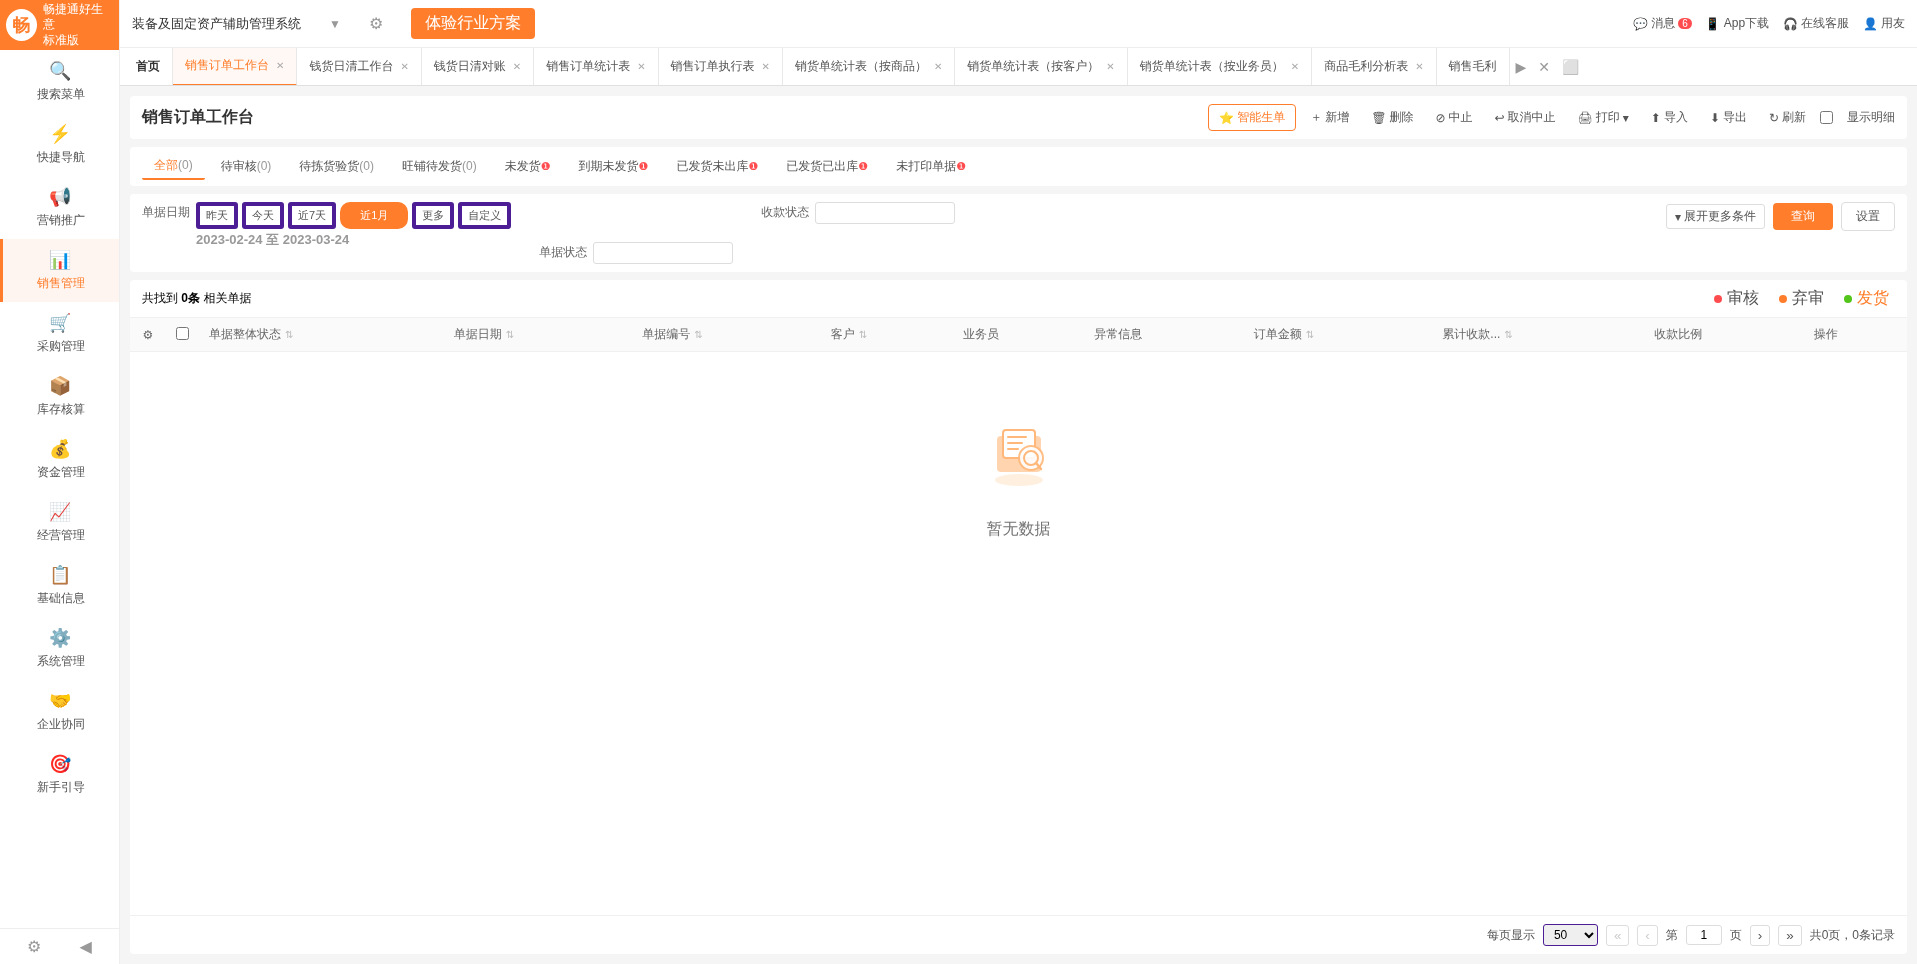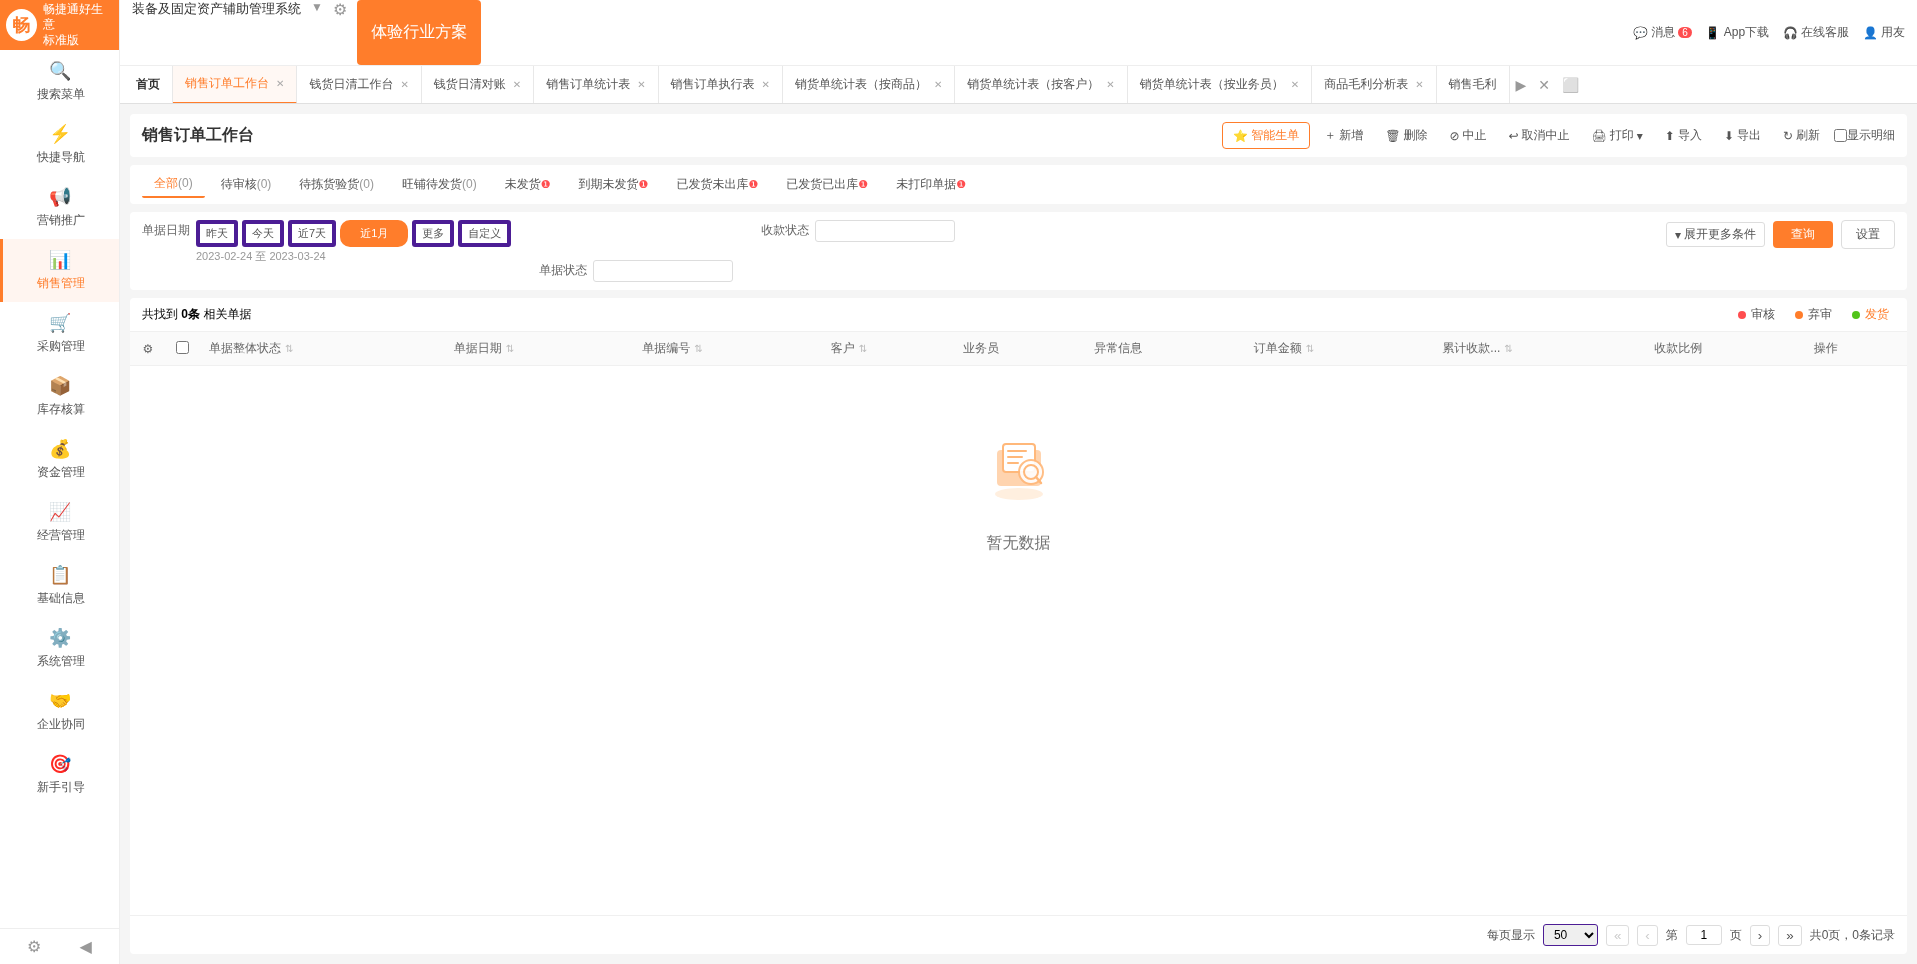--- a/index.html
+++ b/index.html
@@ -55,11 +55,11 @@
     
     #topbar {
       background: #fff;
-      height: 66px;
-      display: flex; 
+      height: 48px;
+      display: flex; align-items: center;
       padding: 0 12px;
       border-bottom: 1px solid #eee;
-      gap: 10px;
+      gap: 28px;
     }
     .top-btn-orange {
       background: #ff7d2b; color: #fff; border: none;

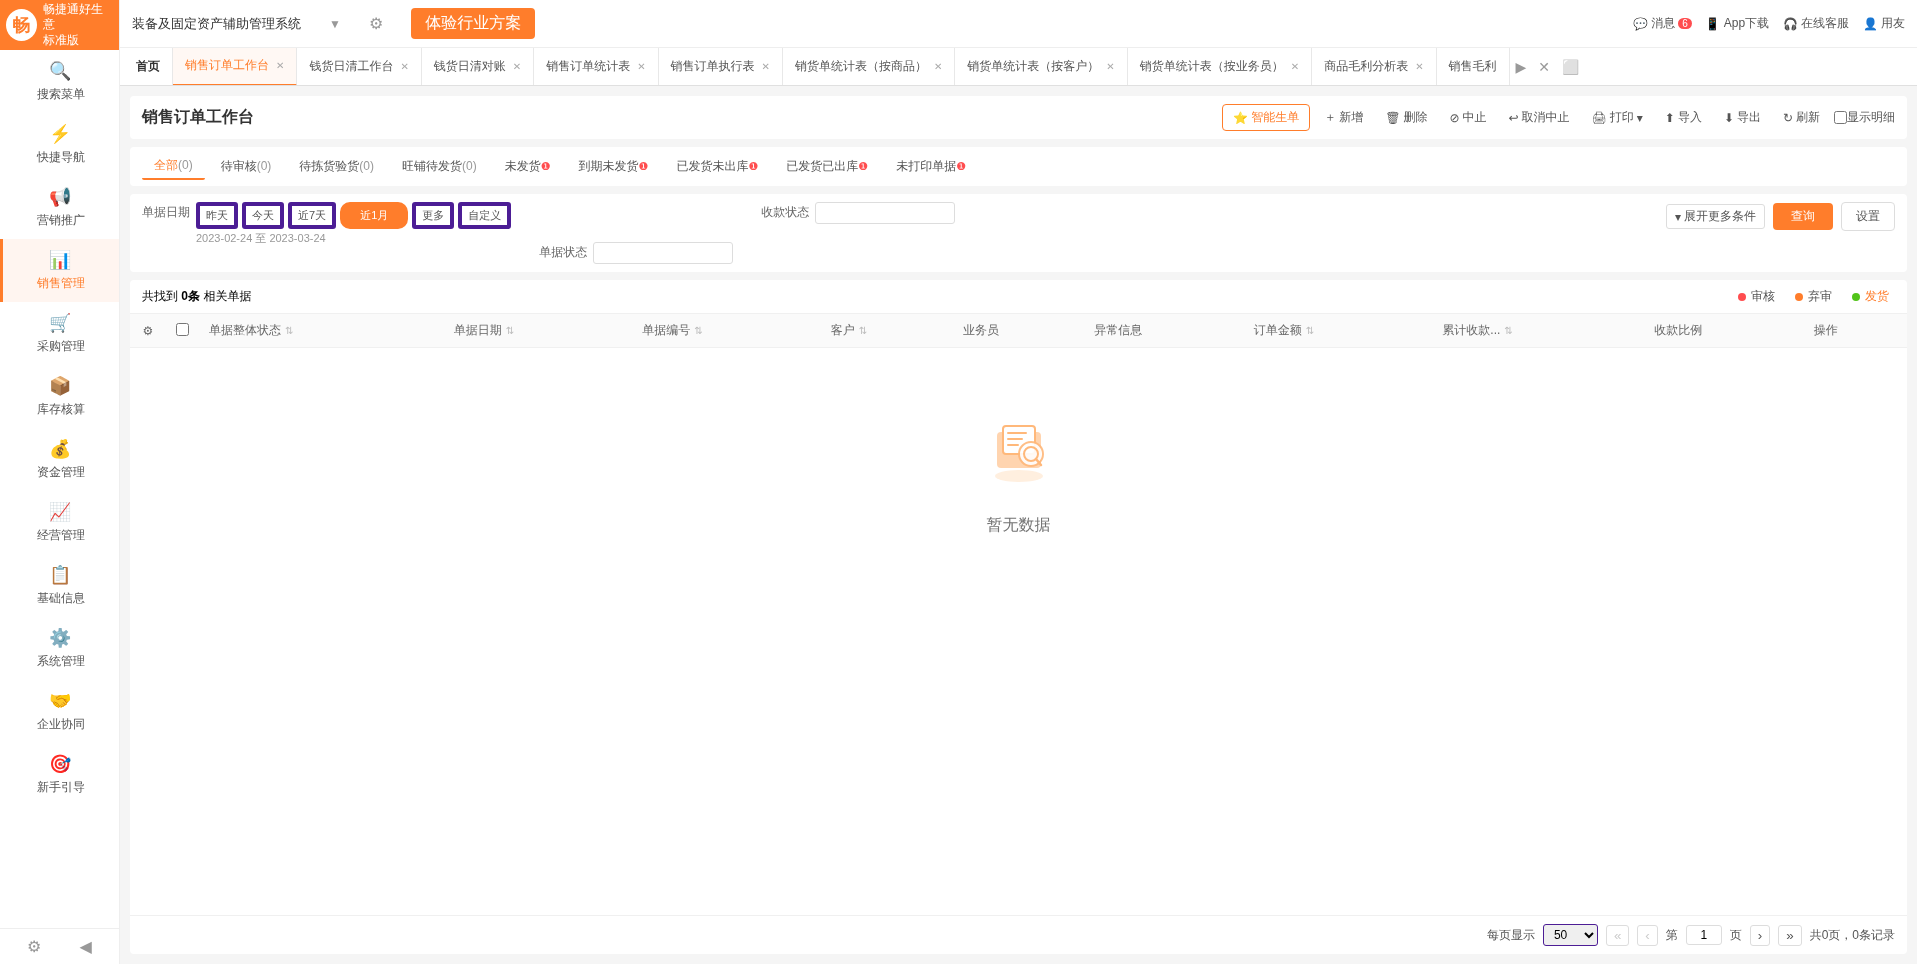--- a/index.html
+++ b/index.html
@@ -103,7 +103,7 @@
     .btn-smart { background: #fff; border: 1px solid #ff7d2b; color: #ff7d2b; padding: 4px 10px; border-radius: 4px; cursor: pointer; font-size: 12px; display: flex; align-items: center; gap: 3px; }
     .btn-action { background: transparent; border: none; color: #555; cursor: pointer; font-size: 12px; padding: 4px 8px; display: flex; align-items: center; gap: 3px; }
     .btn-refresh { color: #555; }
-    .checkbox-label { font-size: 12px; color: #555; display: flex; align-items: center; gap: 0; cursor: pointer; }
+    .checkbox-label { font-size: 12px; color: #555; display: flex; align-items: center; gap: 14px; cursor: pointer; }
 
     
     #filter-tabs {

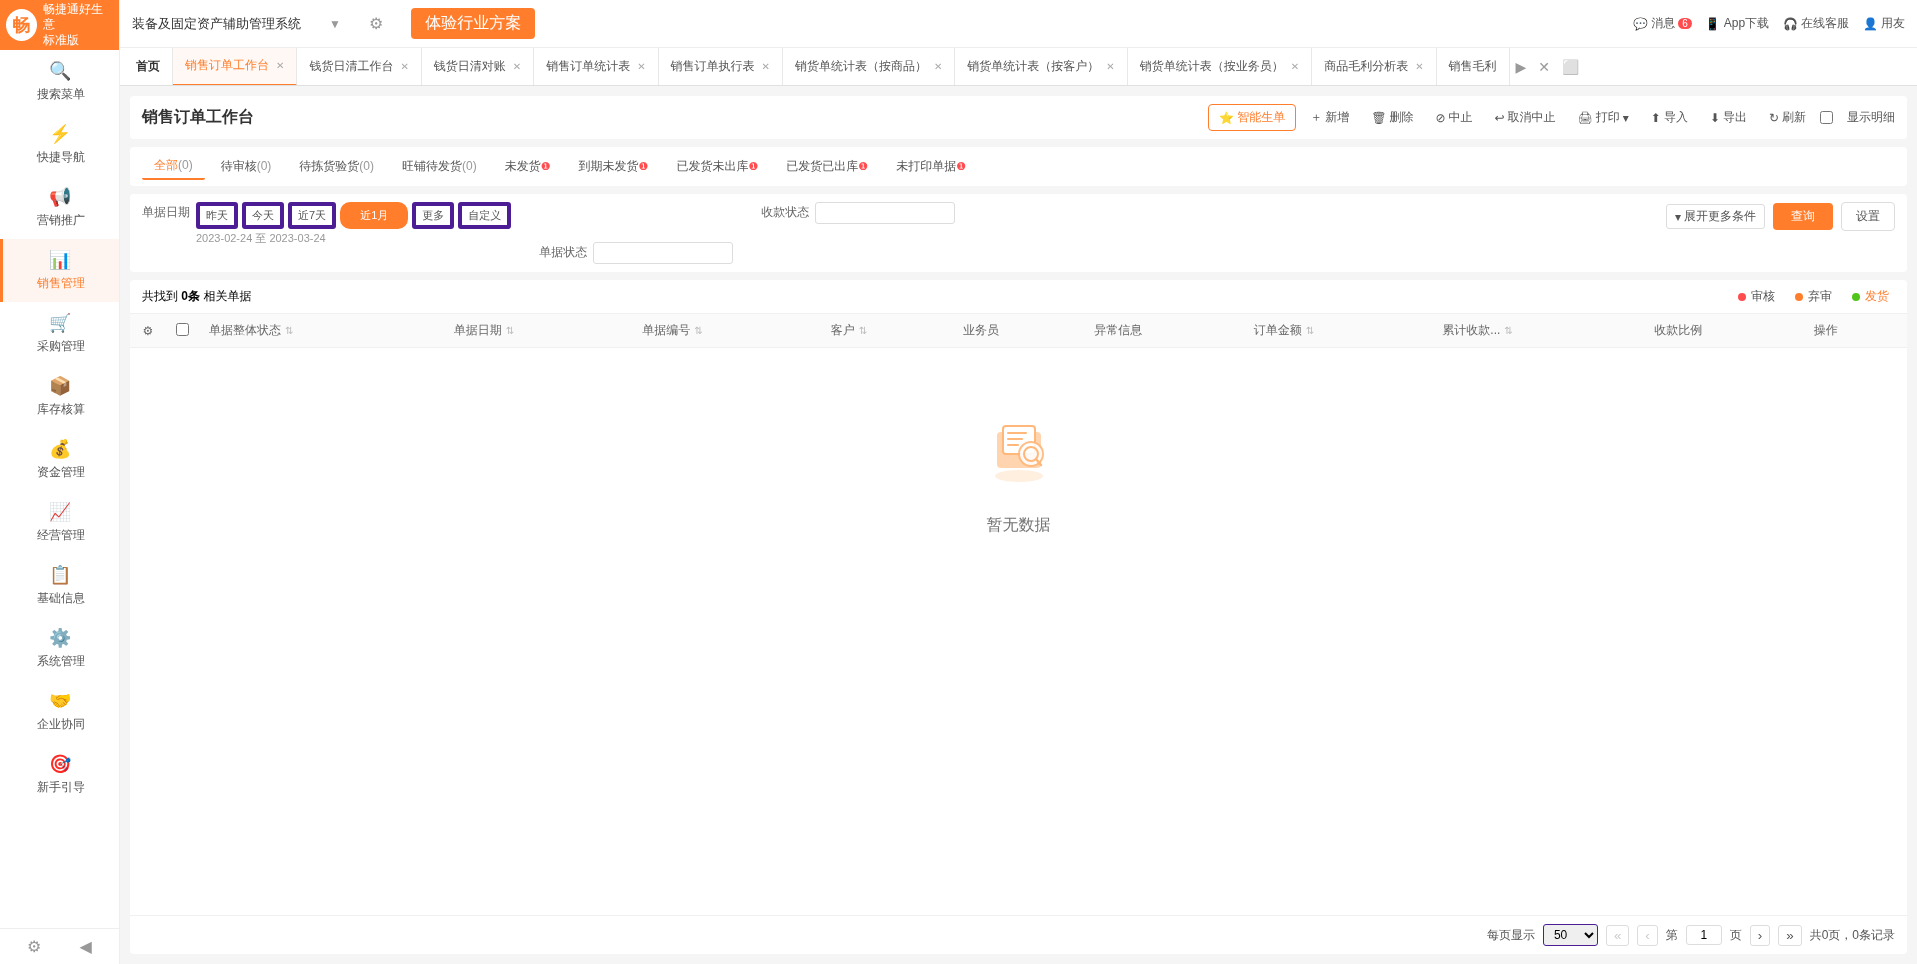--- a/index.html
+++ b/index.html
@@ -130,7 +130,7 @@
     .filter-date-btns { display: flex; gap: 4px; }
     .fdbtn { padding: 2px 6px; border: 4px solid #4c1d95; border-radius: 3px; background: #fff; cursor: pointer; font-size: 11px; color: #555; }
     .fdbtn.active { background: #ff7d2b; color: #fff; border-color: #ff7d2b; border-radius: 10px; padding: 2px 16px; }
-    .filter-date-range { color: #999; font-size: 11px; }
+    .filter-date-range { color: #999; font-size: 13px; font-weight: bold; }
 
     .filter-select { border: 1px solid #ddd; border-radius: 3px; padding: 3px 20px 3px 8px; background: #fff; font-size: 12px; color: #333; cursor: pointer; appearance: none; min-width: 140px; }
 

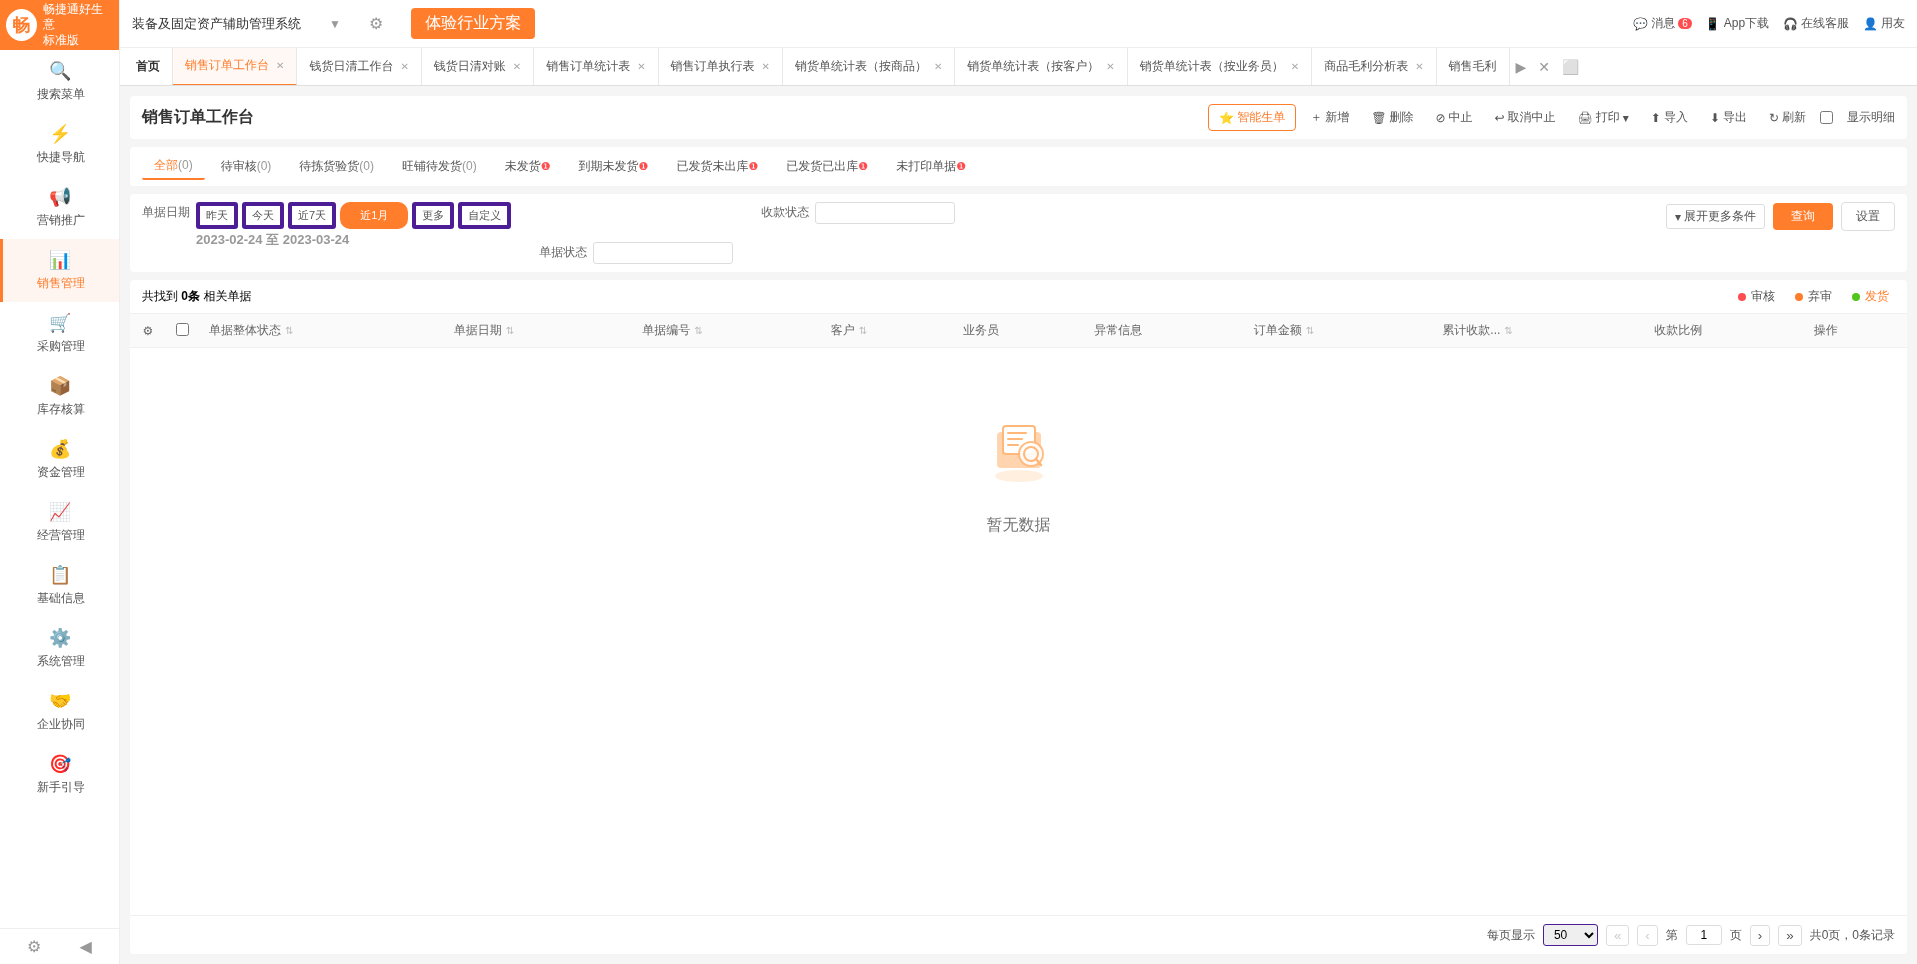--- a/index.html
+++ b/index.html
@@ -146,7 +146,7 @@
       padding: 6px 12px; border-bottom: 1px solid #f0f0f0; gap: 16px;
     }
     .table-actions { display: flex; gap: 8px; }
-    .tact-btn { border: none; background: transparent; cursor: pointer; font-size: 12px; color: #555; display: flex; align-items: center; gap: 3px; padding: 2px 6px; }
+    .tact-btn { border: none; background: transparent; cursor: pointer; font-size: 16px; color: #555; display: flex; align-items: center; gap: 3px; padding: 2px 6px; }
     .tact-btn.orange { color: #ff7d2b; }
     .tact-dot { width: 8px; height: 8px; border-radius: 50%; display: inline-block; margin-right: 2px; }
     .tact-dot.red { background: #ff4d4f; }

